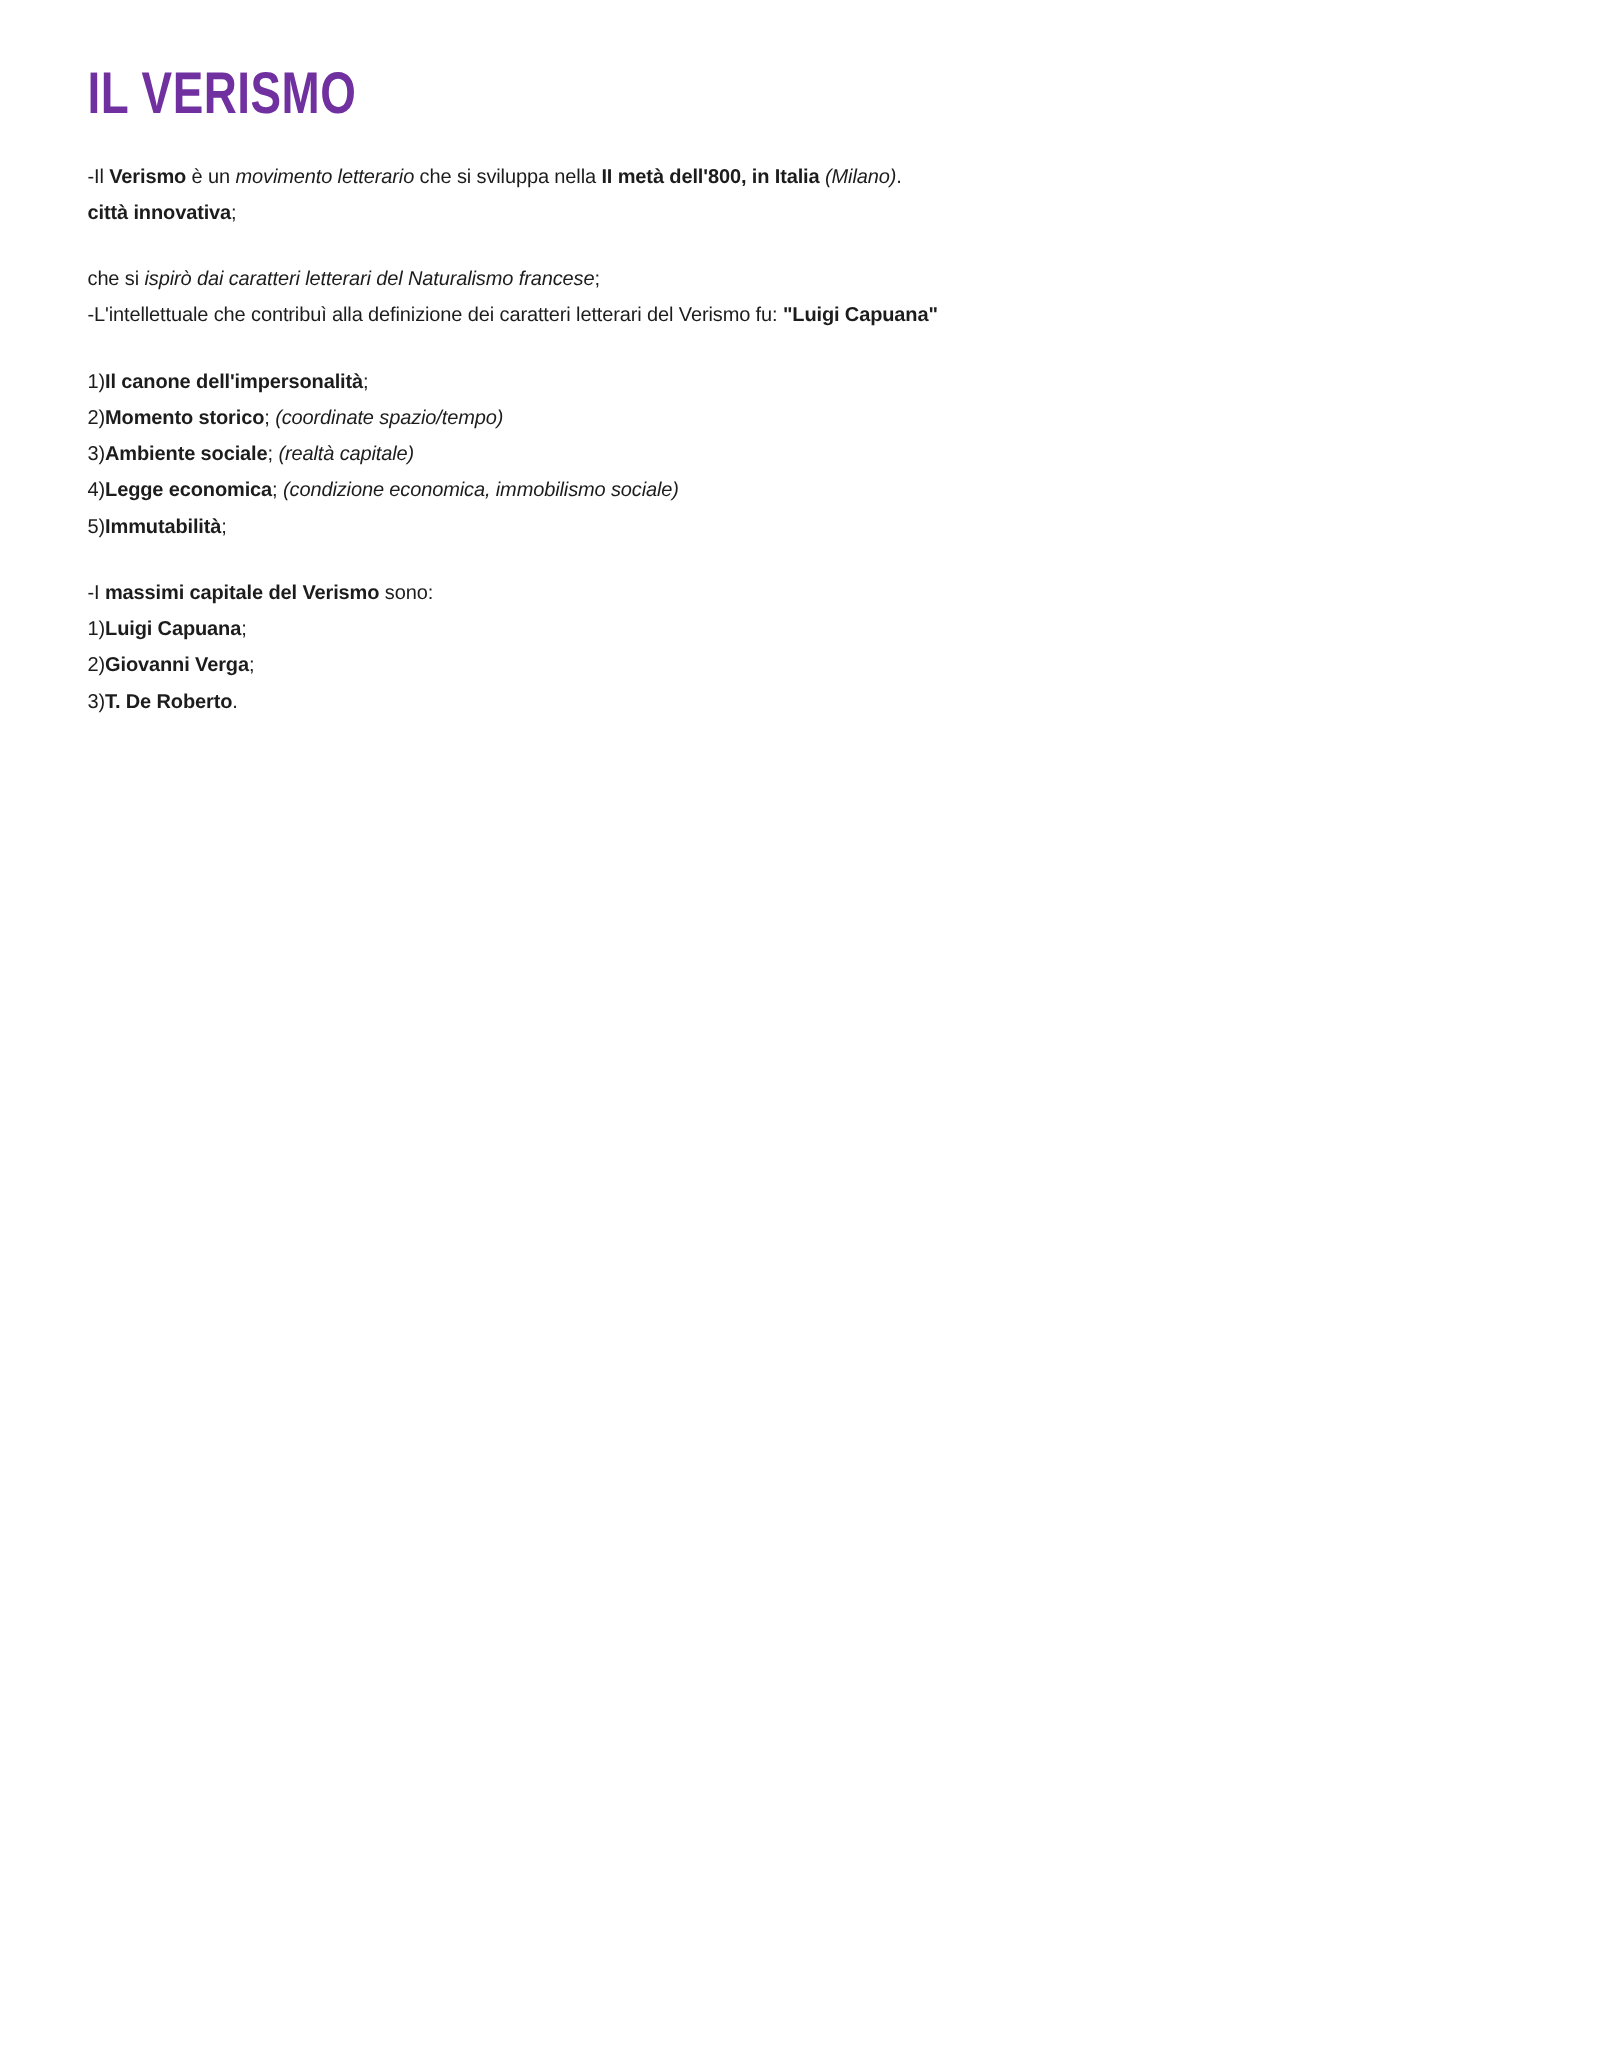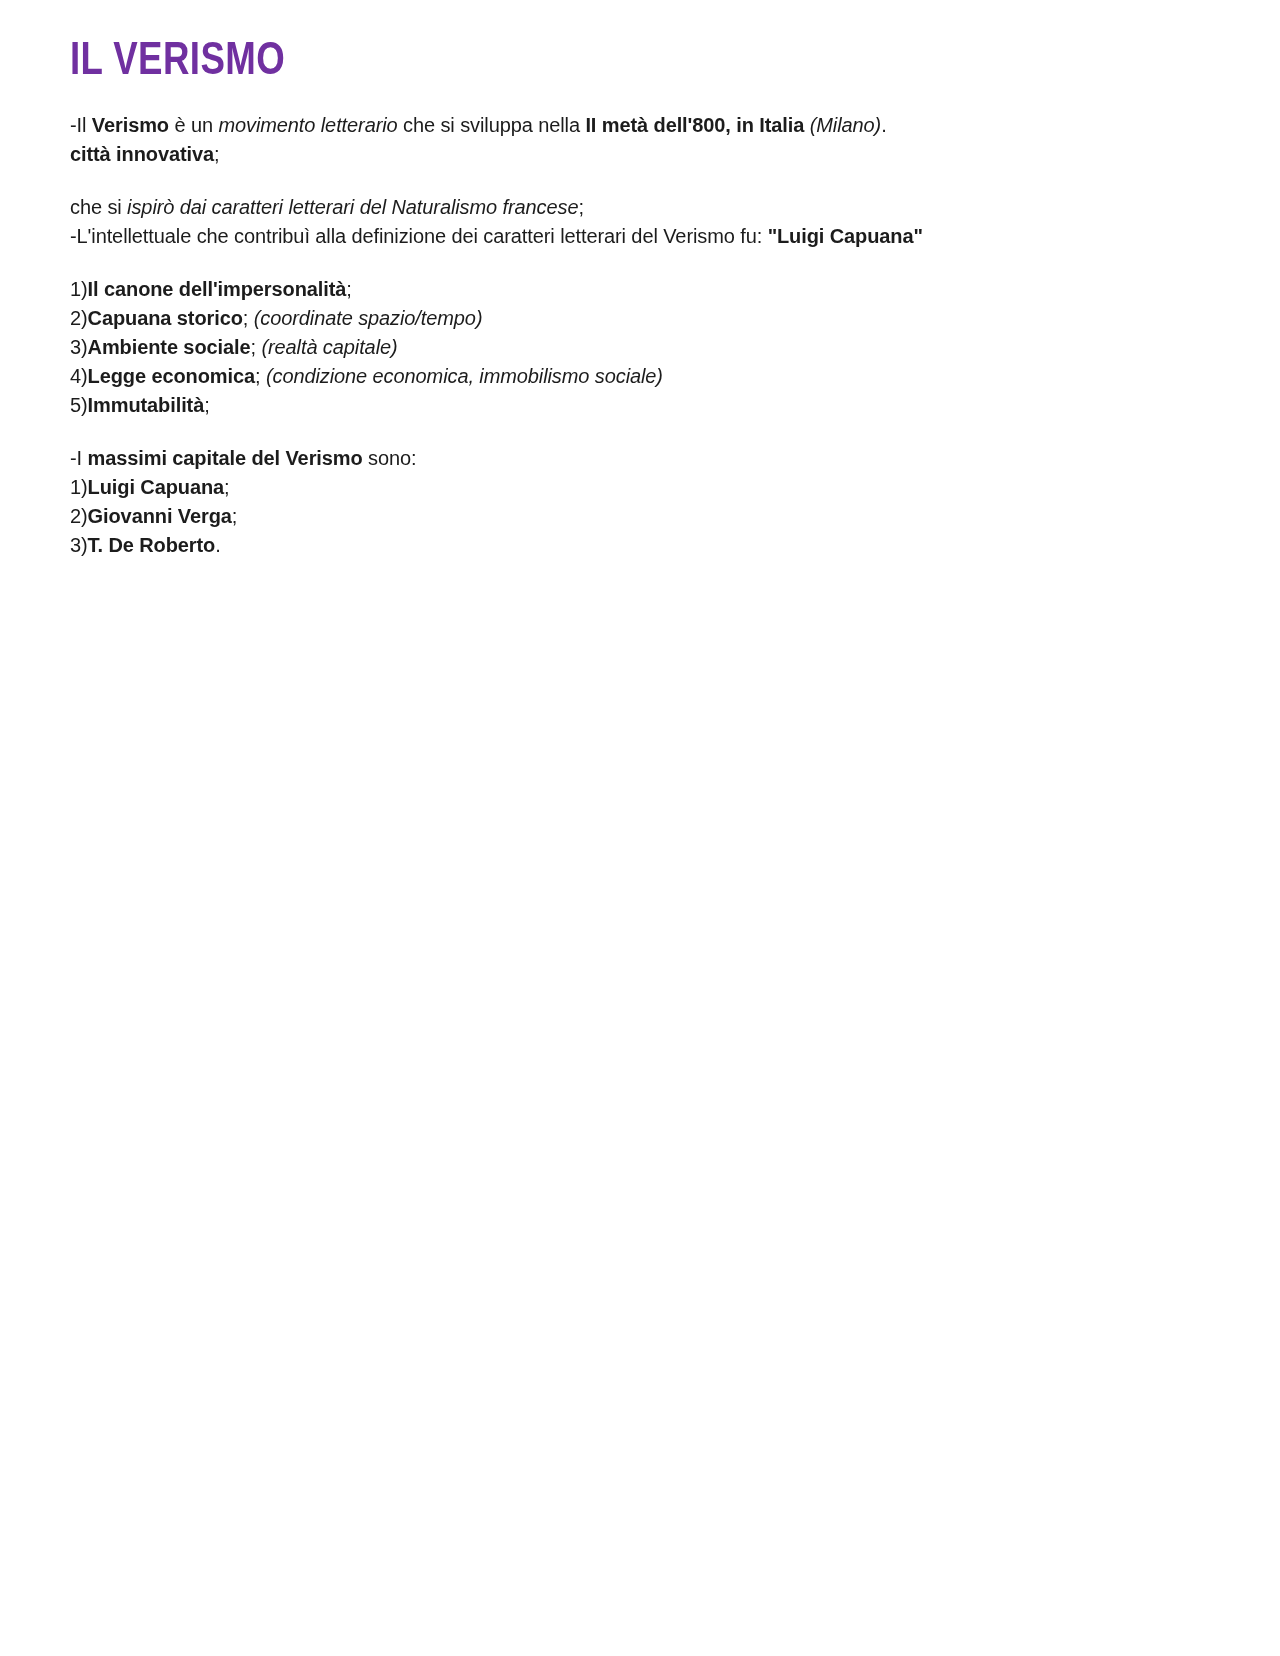--- a/index.html
+++ b/index.html
@@ -15,7 +15,7 @@
   .page {
     width: 1280px;
     height: 1184px;
-    padding: 34px 70px 0 70px;
+    padding: 50px 70px 0 70px;
     background: #ffffff;
   }
   h1.doc-title {

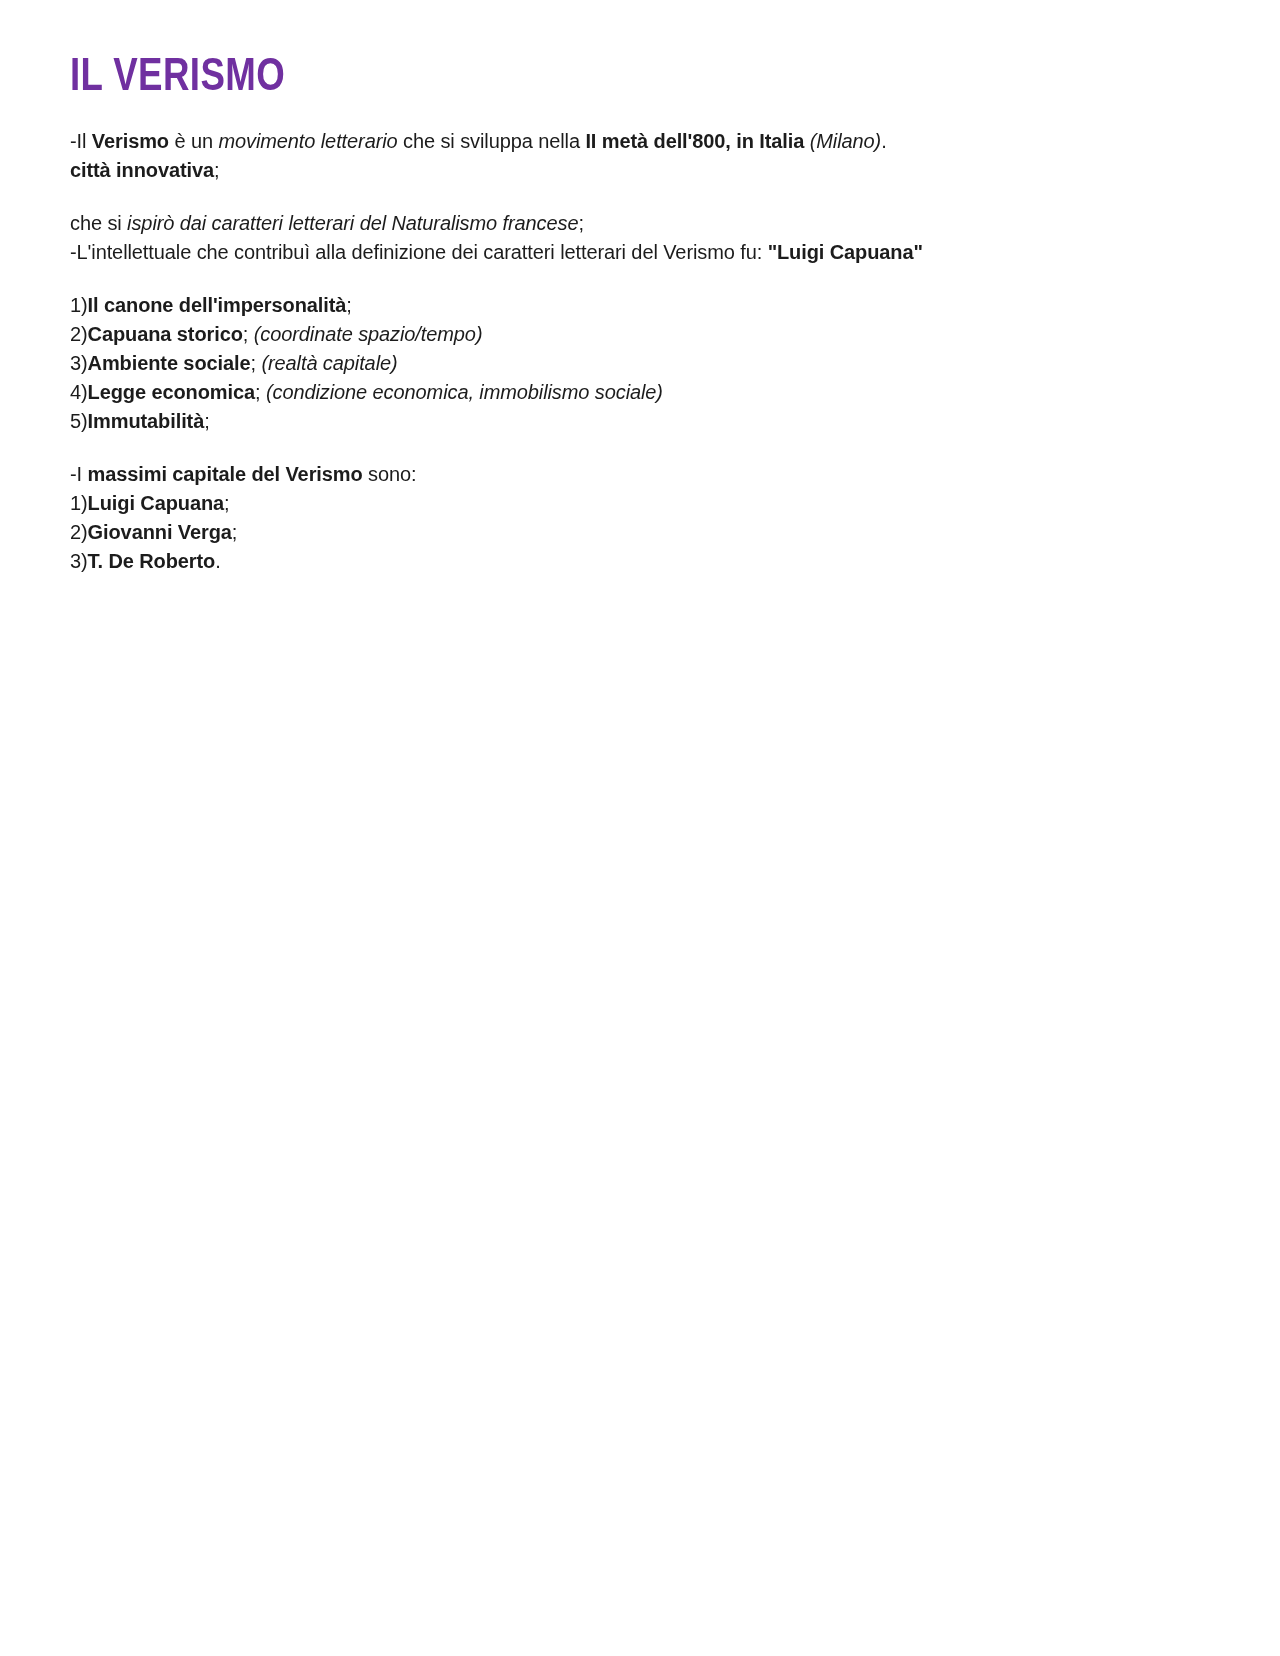--- a/index.html
+++ b/index.html
@@ -35,7 +35,7 @@
   }
   .line {
     display: block;
-    font-size: 20px;
+    font-size: 16px;
     line-height: 29px;
     letter-spacing: -0.1px;
     white-space: pre-wrap;

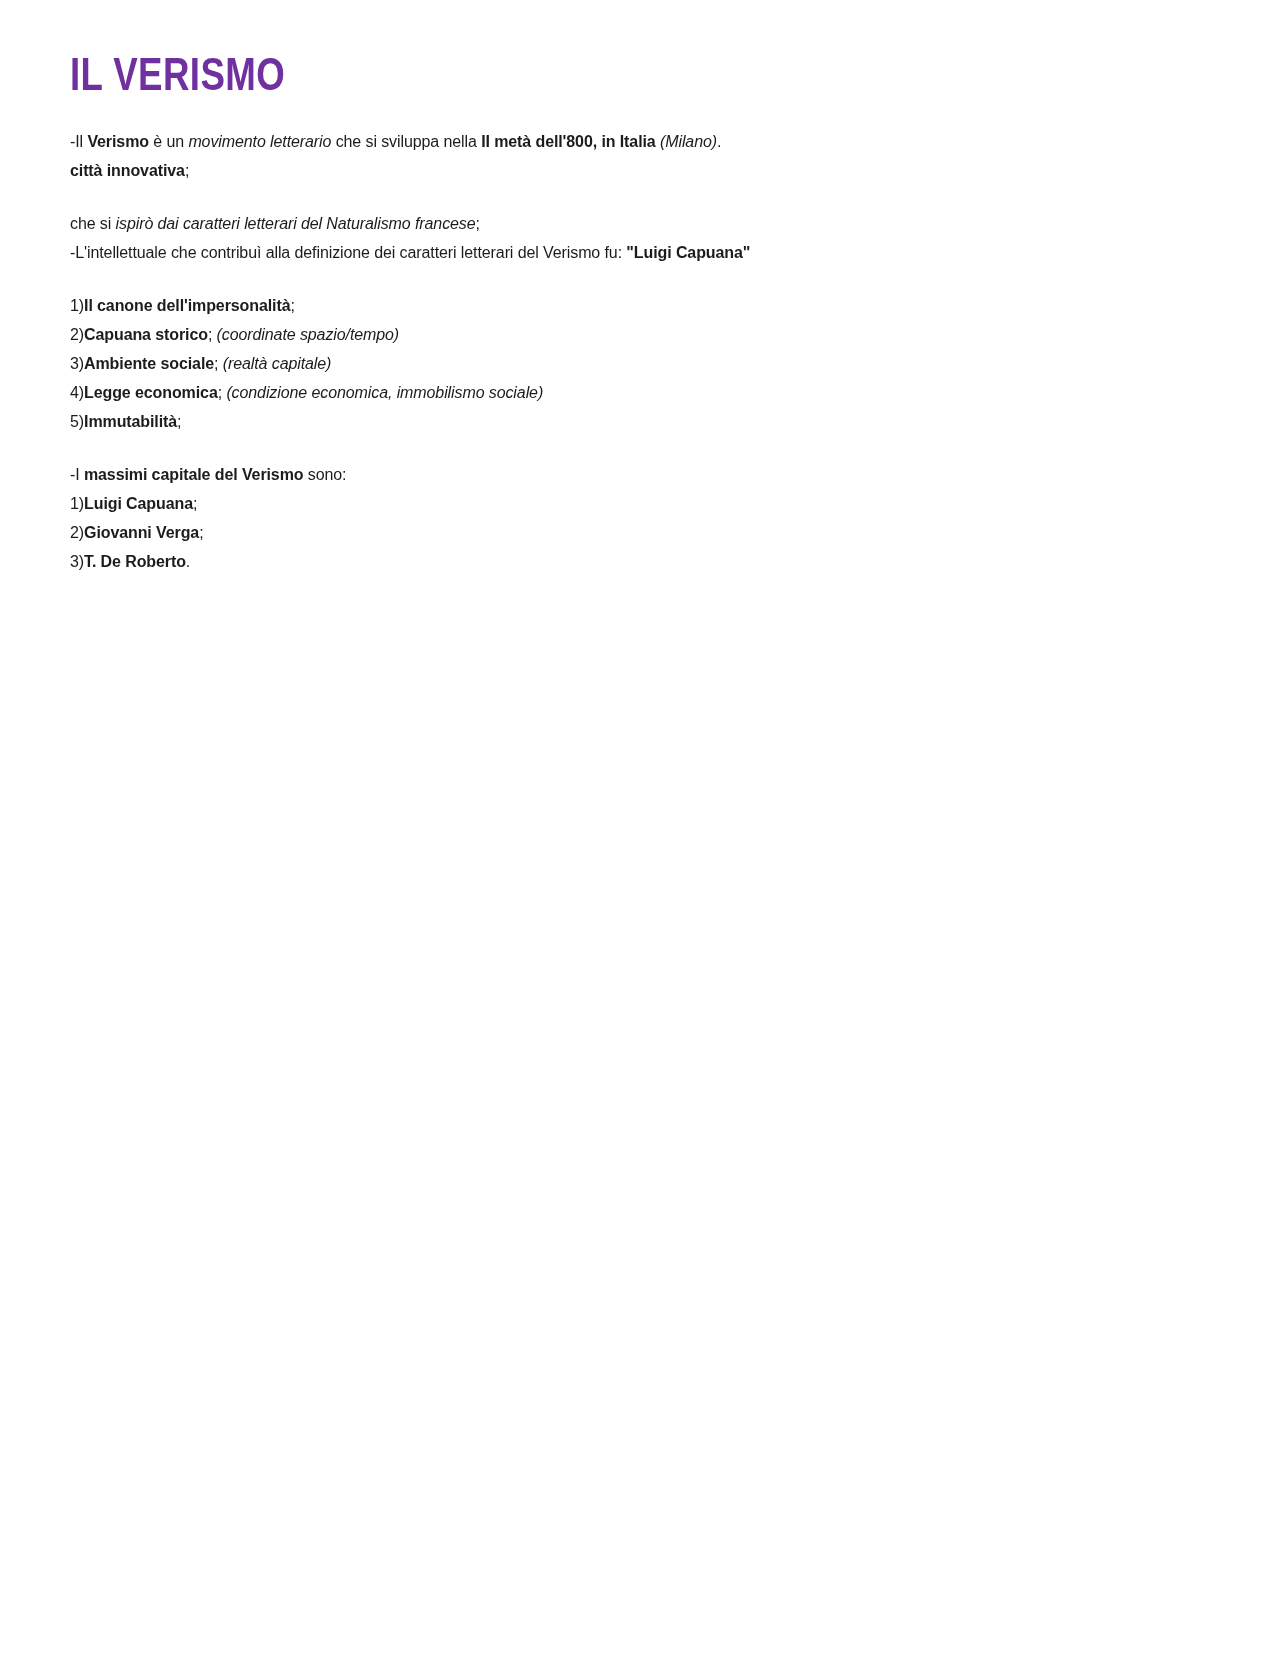--- a/index.html
+++ b/index.html
@@ -60,7 +60,7 @@
       </p>
       <p class="para">
         <span class="line"><span class="seg ">1)</span><span class="seg b">Il canone dell'impersonalità</span><span class="seg ">;</span></span>
-        <span class="line"><span class="seg ">2)</span><span class="seg b">Capuana storico</span><span class="seg ">; </span><span class="seg i">(coordinate spazio/tempo)</span></span>
+        <span class="line"><span class="seg ">2)</span><span class="seg b">Momento storico</span><span class="seg ">; </span><span class="seg i">(coordinate spazio/tempo)</span></span>
         <span class="line"><span class="seg ">3)</span><span class="seg b">Ambiente sociale</span><span class="seg ">; </span><span class="seg i">(realtà capitale)</span></span>
         <span class="line"><span class="seg ">4)</span><span class="seg b">Legge economica</span><span class="seg ">; </span><span class="seg i">(condizione economica, immobilismo sociale)</span></span>
         <span class="line"><span class="seg ">5)</span><span class="seg b">Immutabilità</span><span class="seg ">;</span></span>

